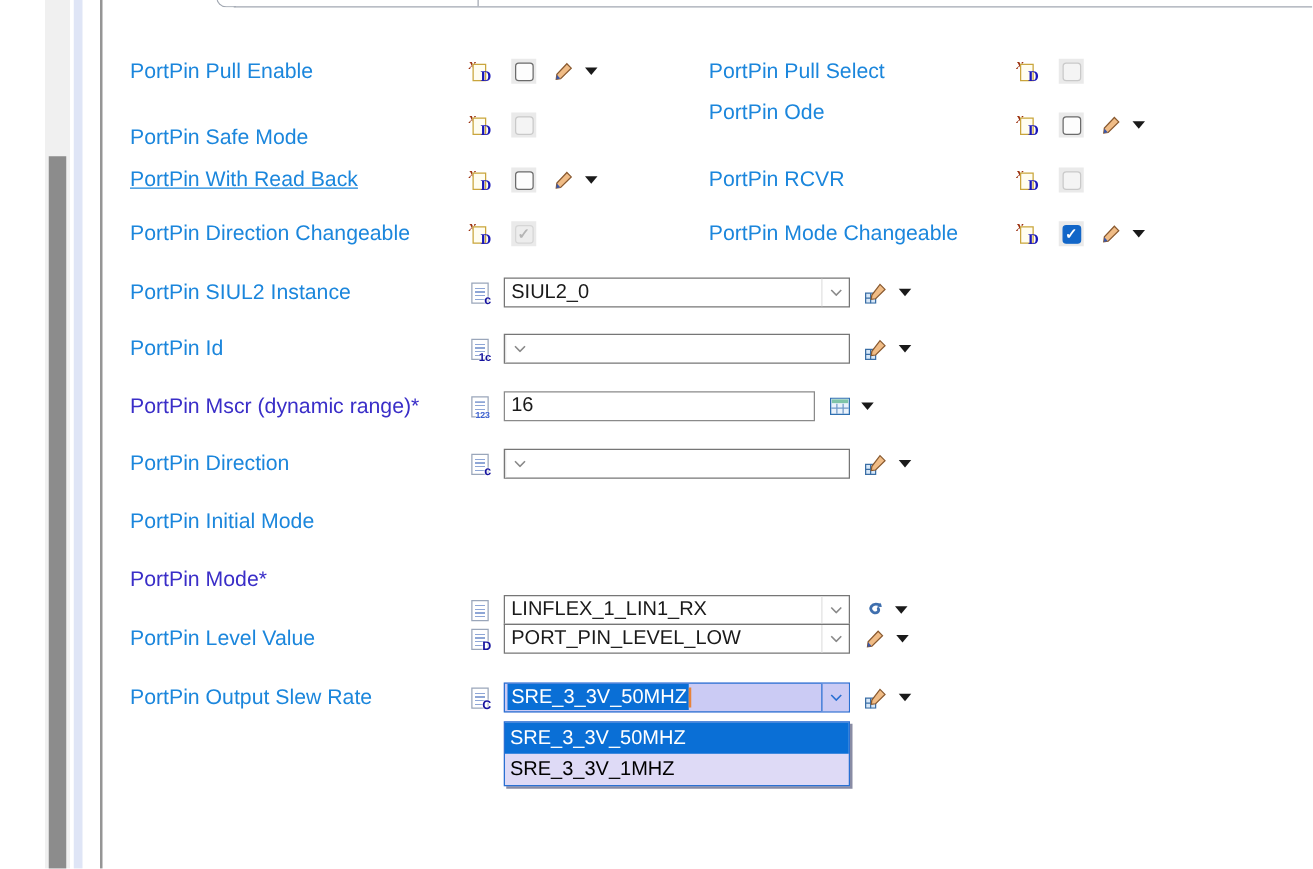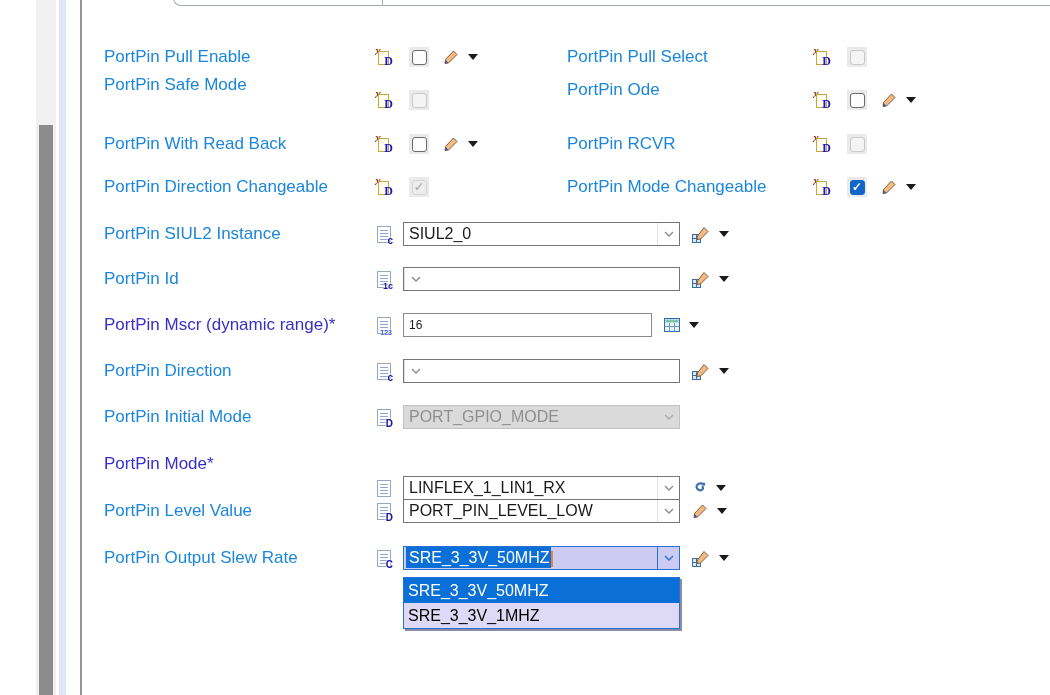--- a/index.html
+++ b/index.html
@@ -128,7 +128,7 @@
         </span>
     </div>
 
-    <div class="lbl" style="left:22px;top:74px;">PortPin Safe Mode</div>
+    <div class="lbl" style="left:22px;top:99px;">PortPin Safe Mode</div>
     <div class="group" style="left:293px;top:88px;">
       <span class="xd-icon">
           <span class="page"></span>

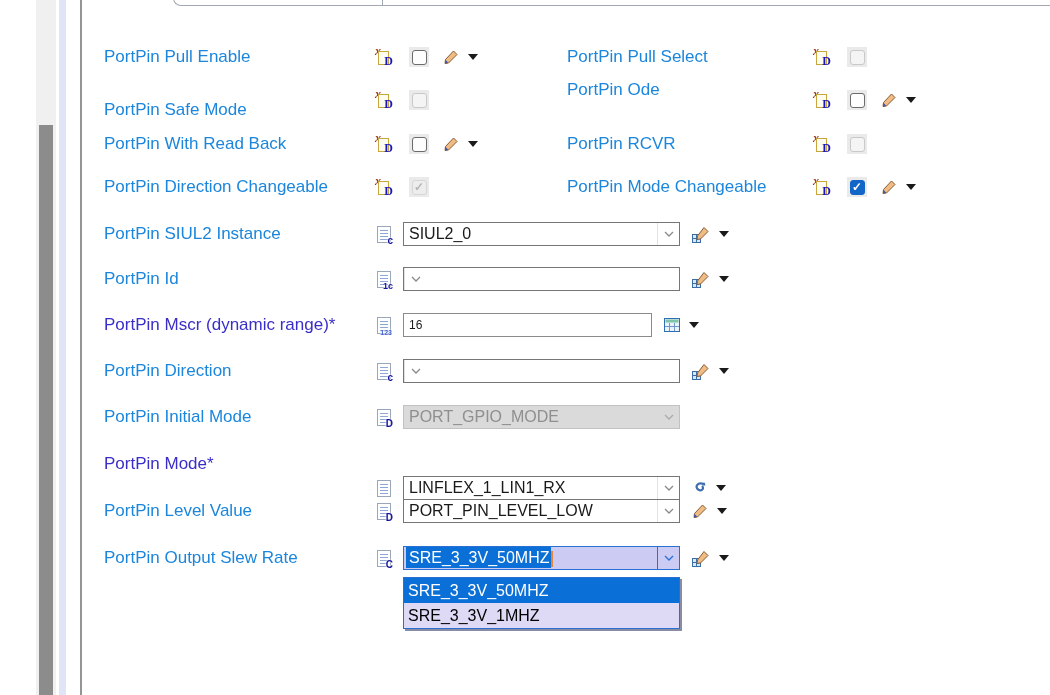--- a/index.html
+++ b/index.html
@@ -155,7 +155,7 @@
       <span class="tri"></span>
     </div>
 
-    <div class="lbl" style="left:22px;top:133px;">PortPin With Read Back</div>
+    <div class="lbl" style="left:22px;top:133px;text-decoration:underline;">PortPin With Read Back</div>
     <div class="group" style="left:293px;top:132px;">
       <span class="xd-icon">
           <span class="page"></span>

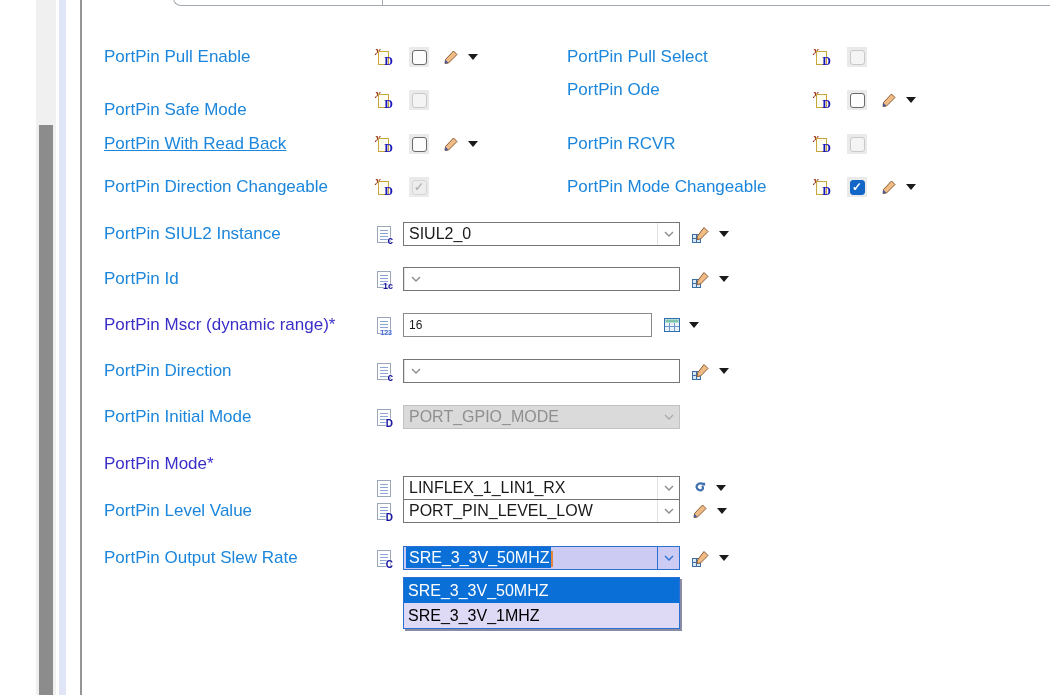--- a/index.html
+++ b/index.html
@@ -75,7 +75,7 @@
   .combo.focused .caret{display:inline-block;width:2px;height:16px;background:#e8833a;vertical-align:middle;}
   .combo.focused .chev{border-left:1px solid #2a70d2;color:#2a70d2;background:#cbcbf4;}
   .textfield{width:249px;height:24px;box-sizing:border-box;border:1px solid #8a8a8a;background:#fff;
-             font-size:12px;line-height:22px;color:#1a1a1a;padding:0 5px;flex:0 0 auto;}
+             font-size:16px;line-height:22px;color:#1a1a1a;padding:0 5px;flex:0 0 auto;}
 
   
   .ddlist{position:absolute;left:321px;top:577px;width:277px;box-sizing:border-box;border:1px solid #2a70d2;

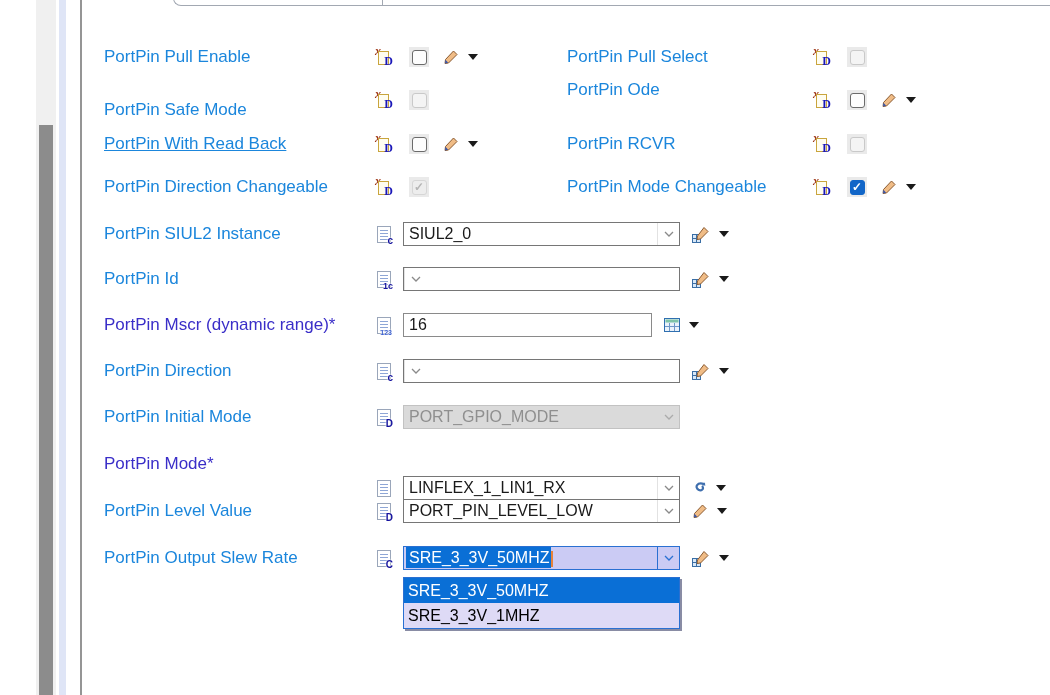--- a/index.html
+++ b/index.html
@@ -298,19 +298,6 @@
     </div>
 
     <div class="lbl" style="left:22px;top:406px;">PortPin Initial Mode</div>
-    <div class="group" style="left:295px;top:405px;">
-      <span class="doc-icon doc-D">
-          <span class="lines"></span>
-        </span>
-      <span class="combo disabled">
-        <span class="txt">PORT_GPIO_MODE</span>
-        <span class="chev">
-            <svg width="10" height="6" viewBox="0 0 10 6">
-              <polyline points="1,1 5,5 9,1" fill="none" stroke="currentColor" stroke-width="1.3"></polyline>
-            </svg>
-          </span>
-      </span>
-    </div>
 
     <div class="lbl modified" style="left:22px;top:453px;">PortPin Mode*</div>
     <div class="group" style="left:295px;top:476px;">

